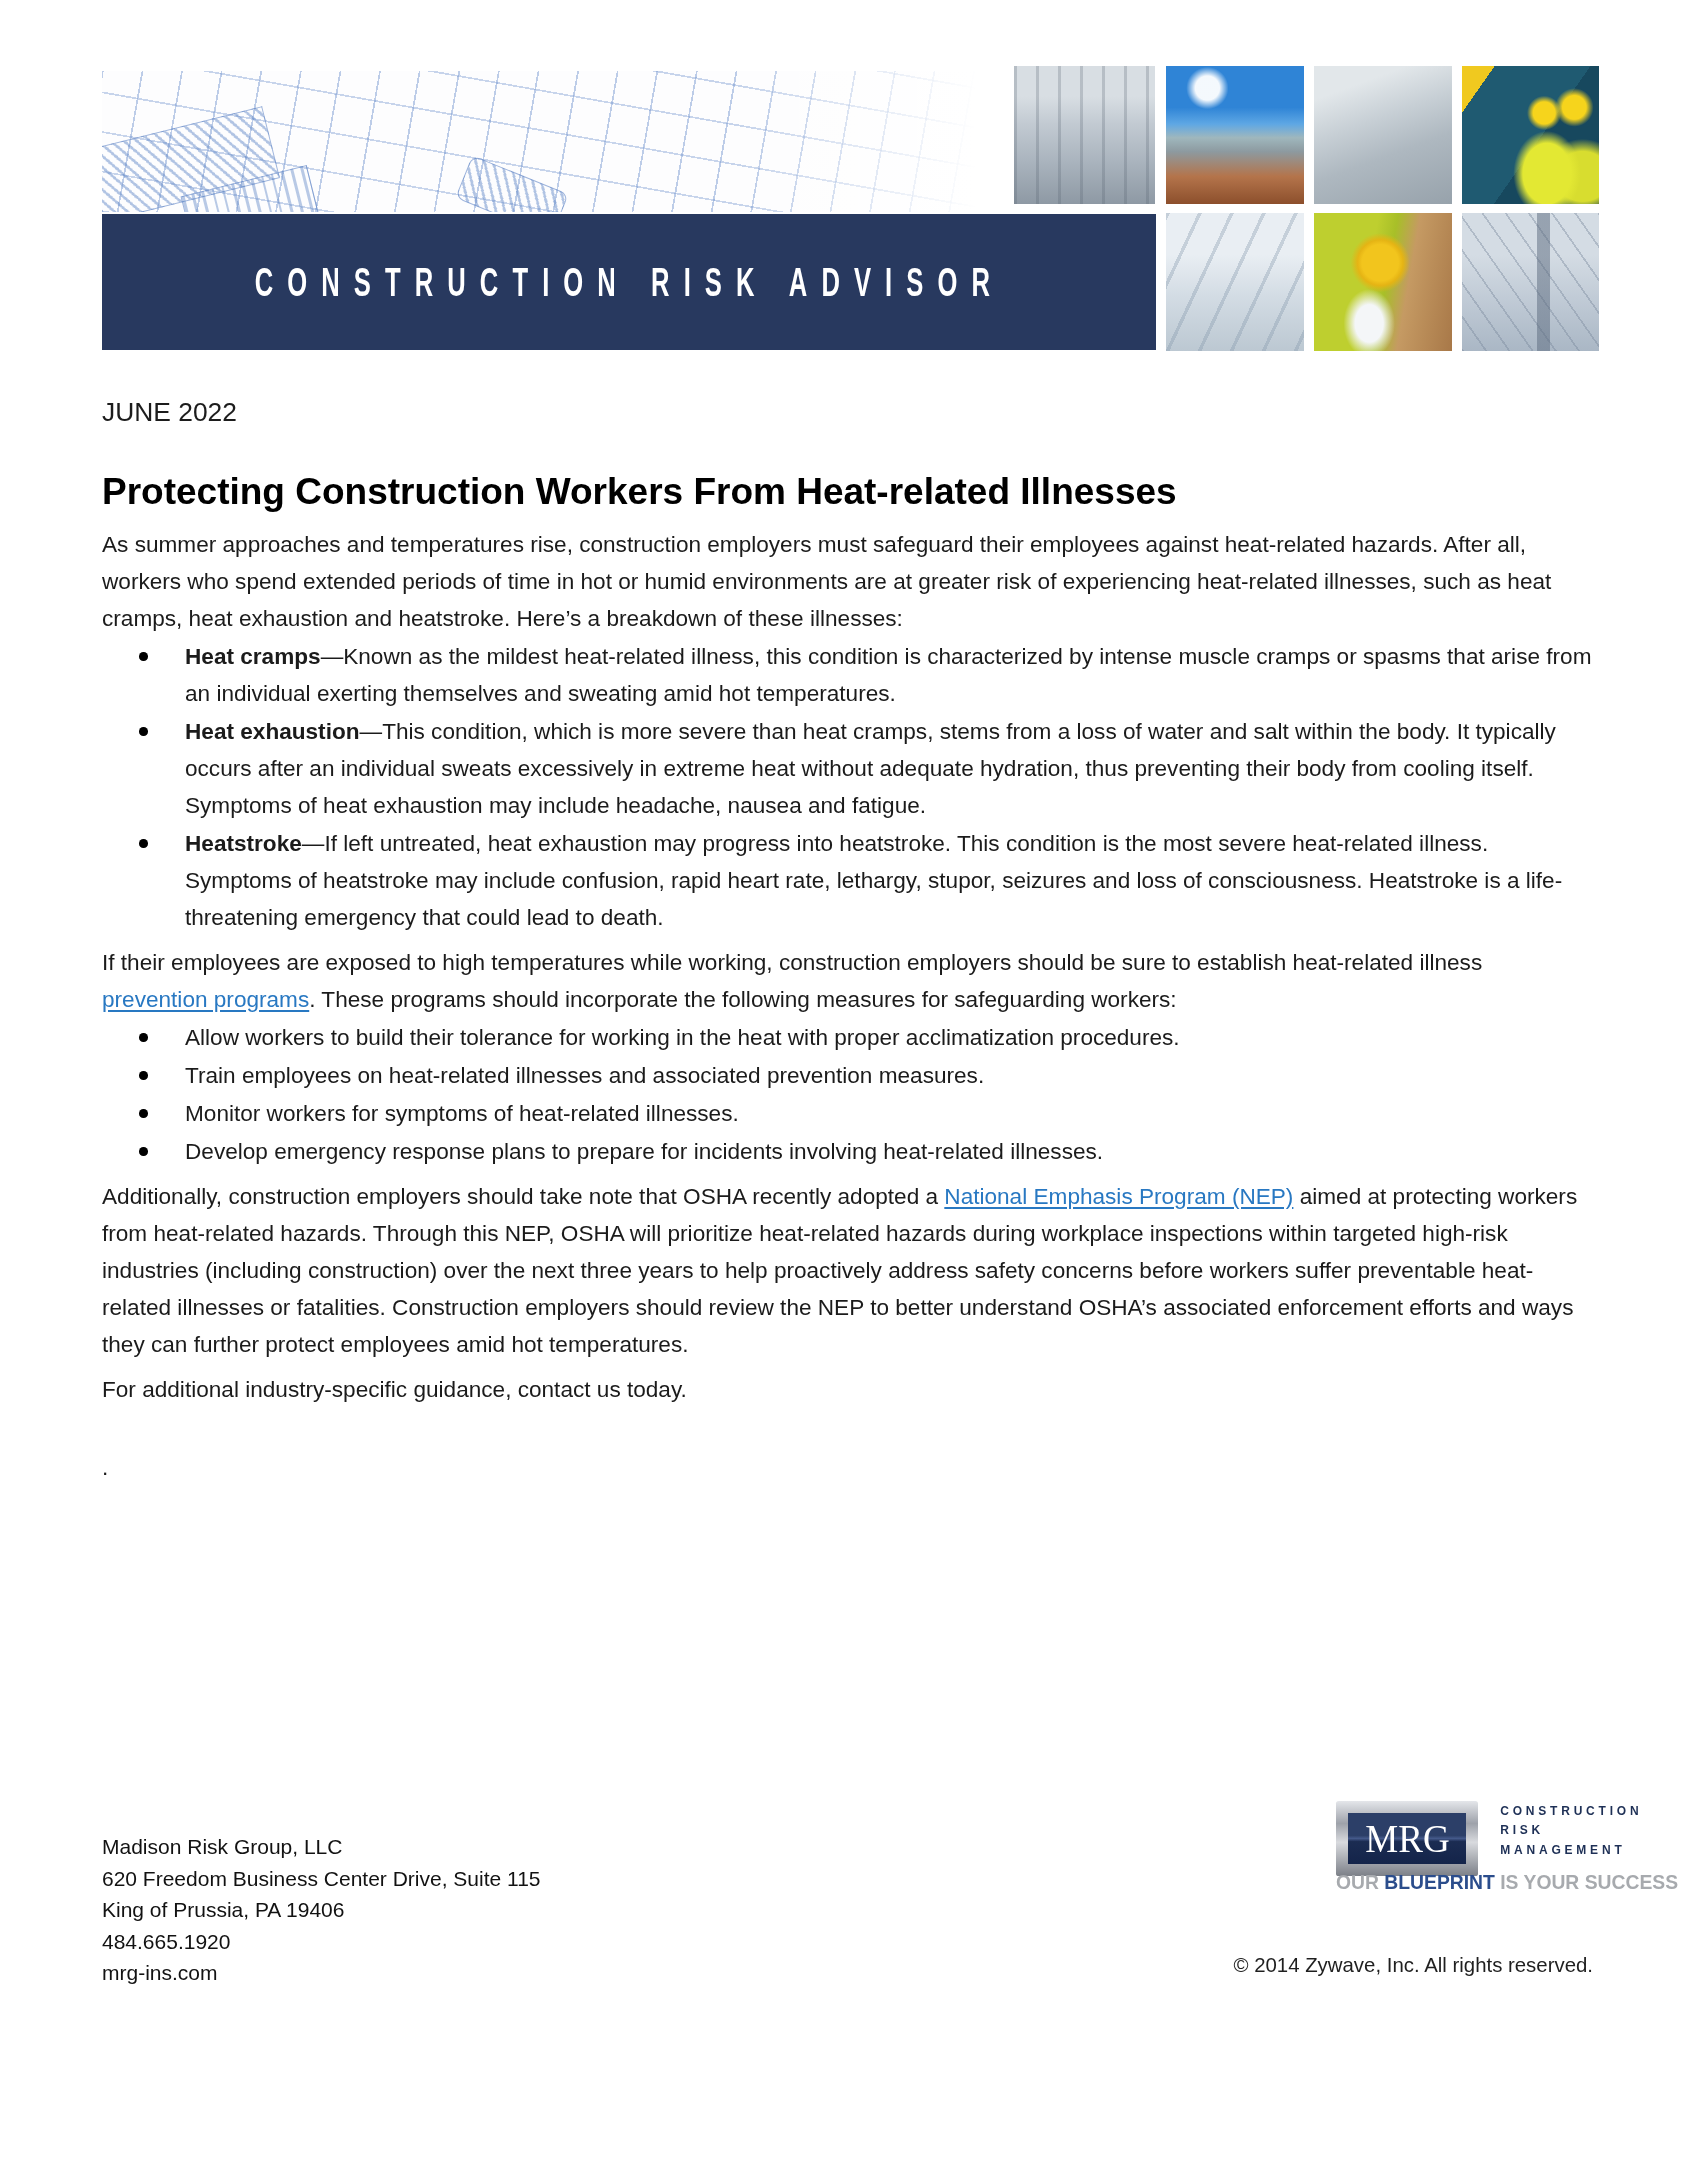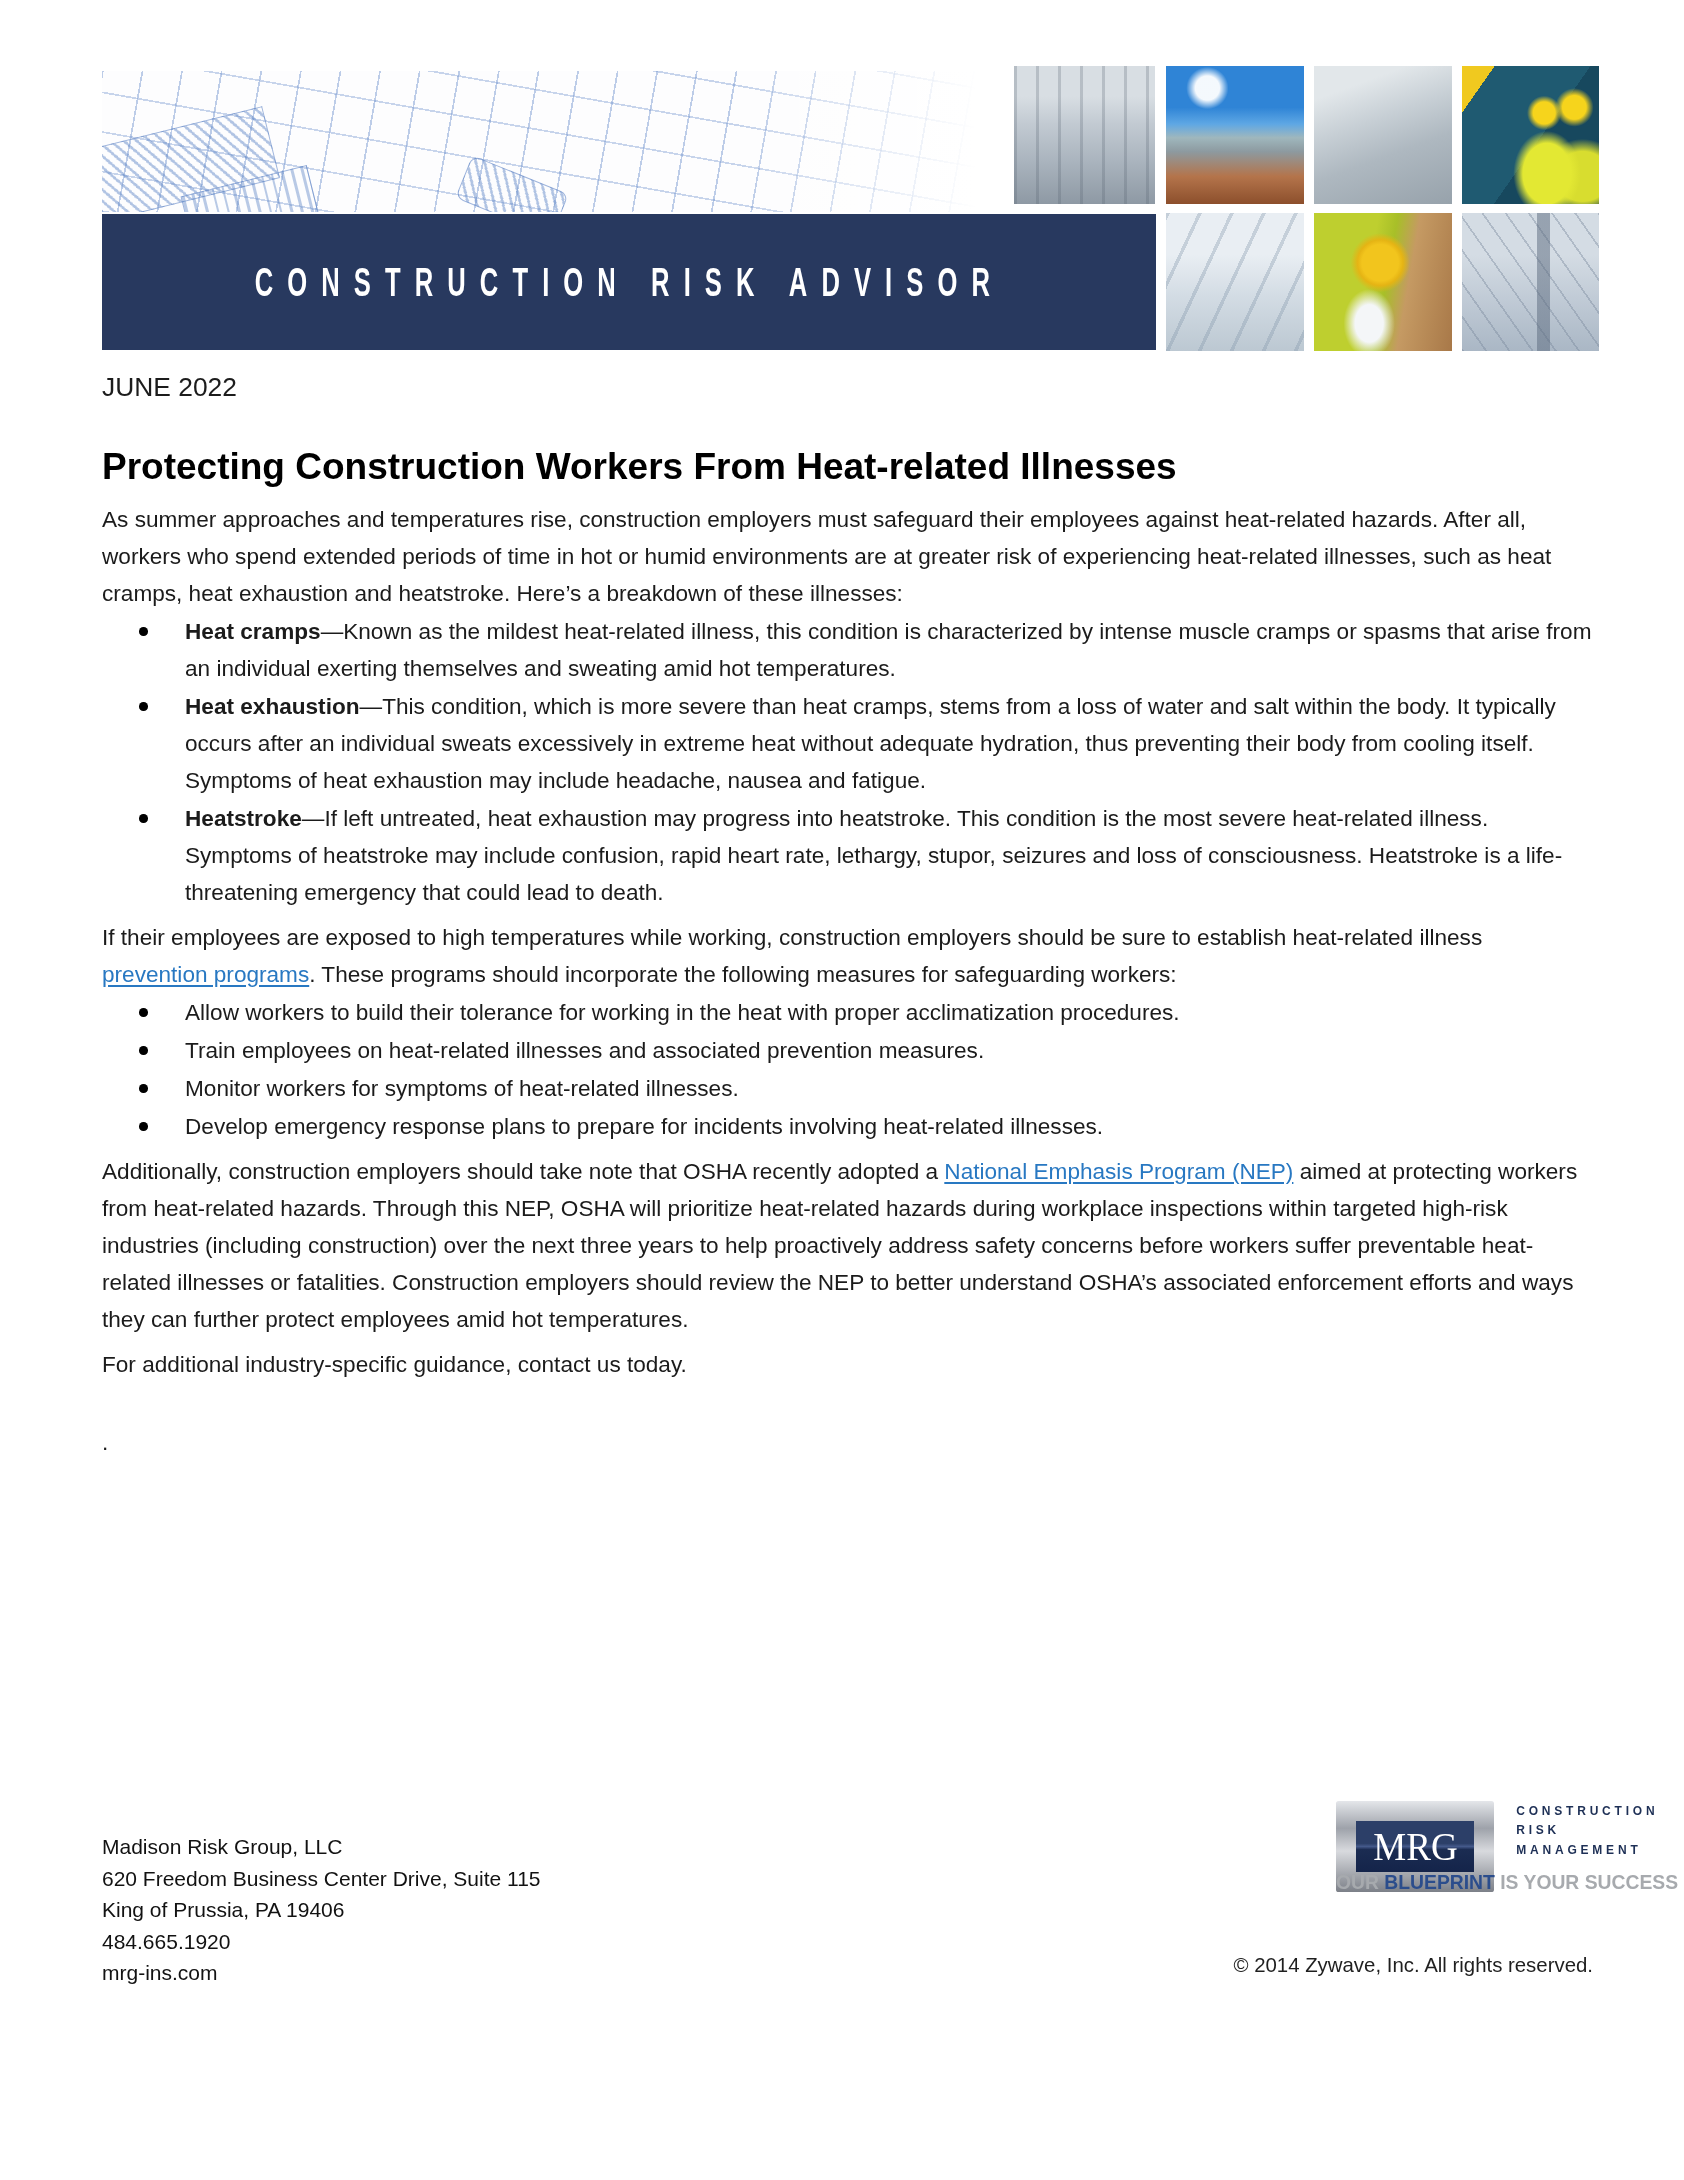--- a/index.html
+++ b/index.html
@@ -62,7 +62,7 @@
 
   
   .content { position:absolute; left:102px; top:351px; width:1491px; }
-  .issue-date { margin-top:21px; font-size:26.4px; color:#1c1c1c; }
+  .issue-date { margin-top:46px; font-size:26.4px; color:#1c1c1c; }
   .provided { margin-top:37px; font-size:23px; }
   .provided strong { font-weight:bold; }
   h1.article-title { margin:43px 0 12px 0; font-size:37px; line-height:1.15; font-weight:bold; color:#000; }

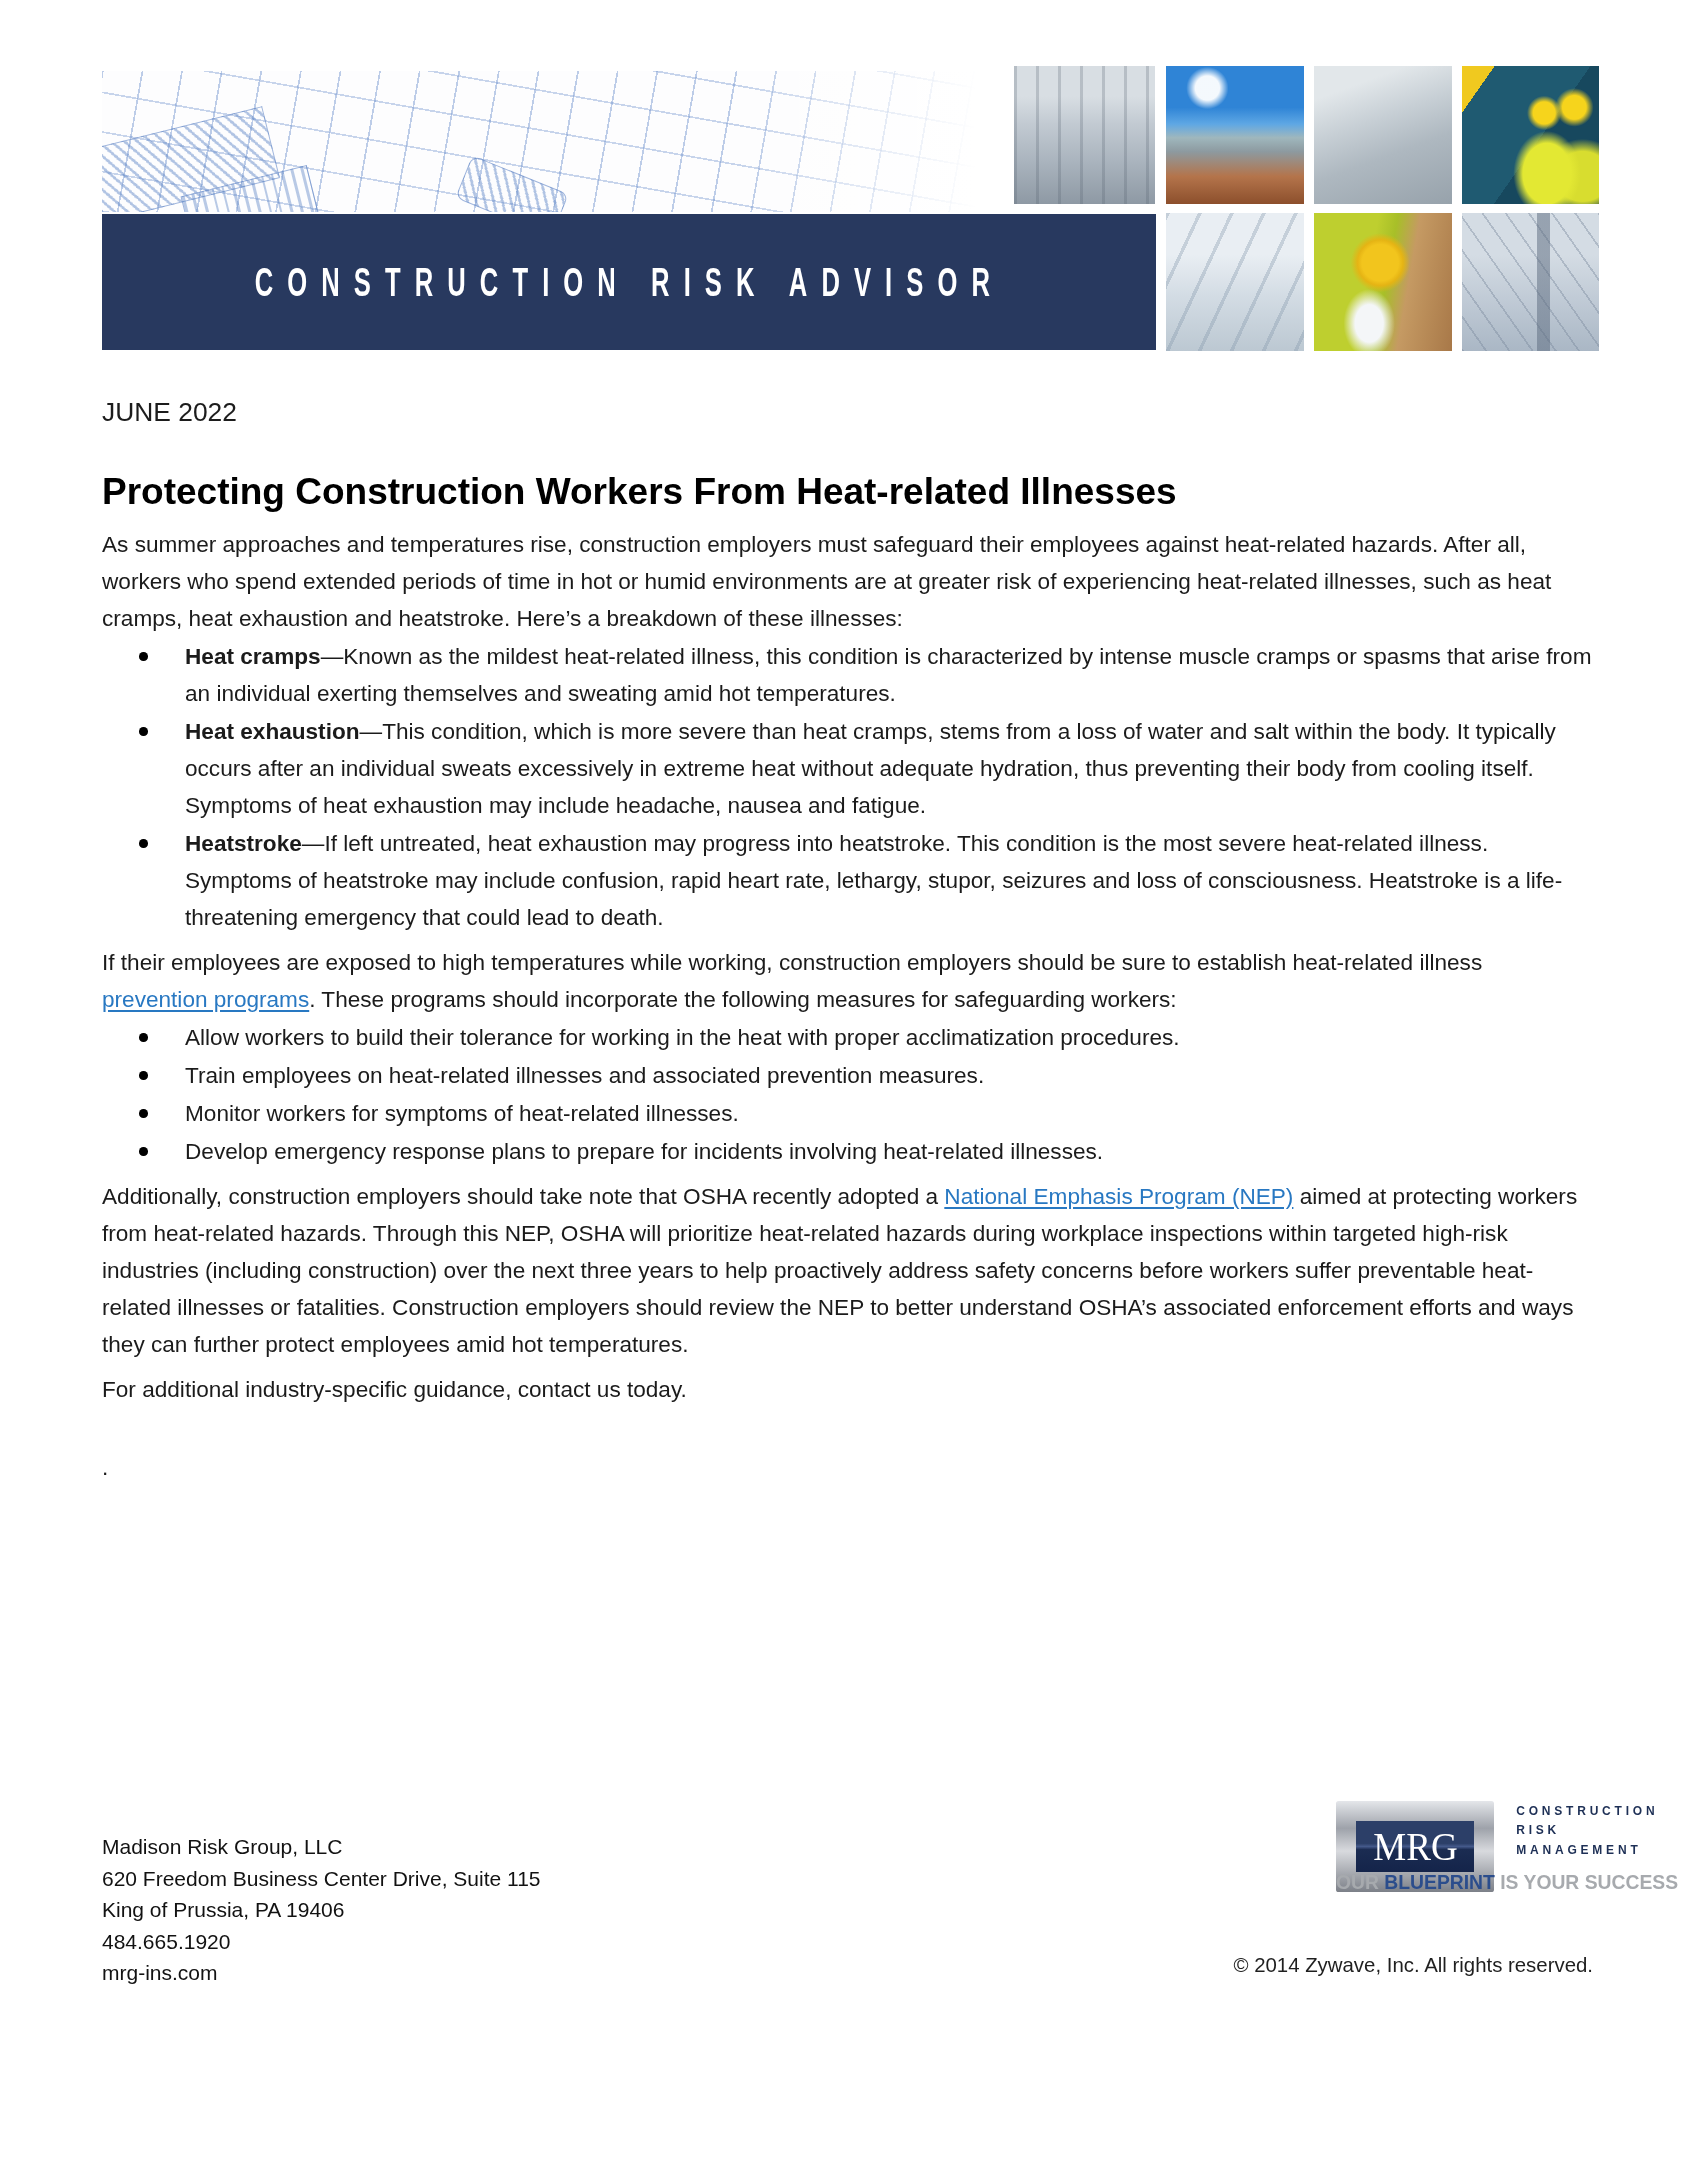--- a/index.html
+++ b/index.html
@@ -79,7 +79,7 @@
 
   .logo { position:absolute; left:1336px; top:1801px; width:266px; }
   .logo-top { display:flex; align-items:stretch; height:60px; }
-  .mrg-box { width:118px; height:51px; padding:20px;
+  .mrg-box { width:118px; height:51px; padding:12px;
     background:linear-gradient(180deg,#e4e6ea 0,#9ea2aa 30%,#d8dade 55%,#7c8088 100%);
     border-radius:2.6px; box-sizing:content-box; }
   .mrg-inner { width:118px; height:51px; display:flex; align-items:center; justify-content:center;

